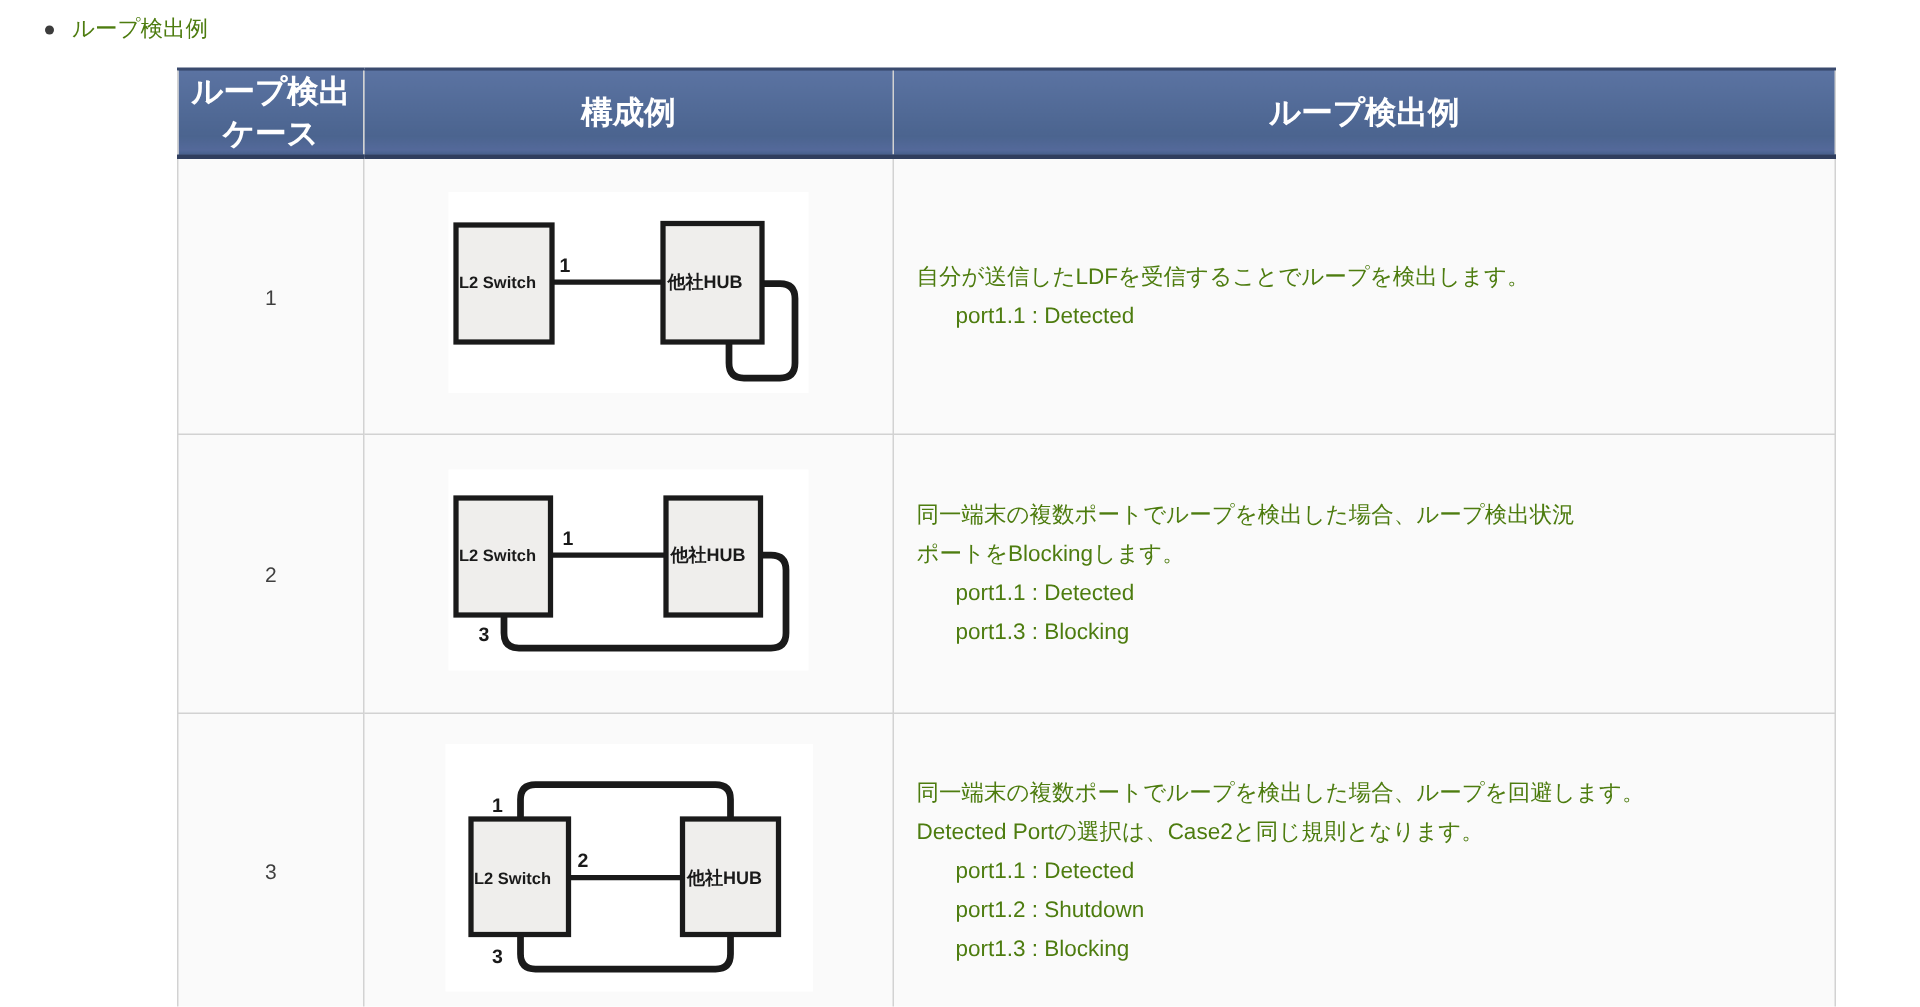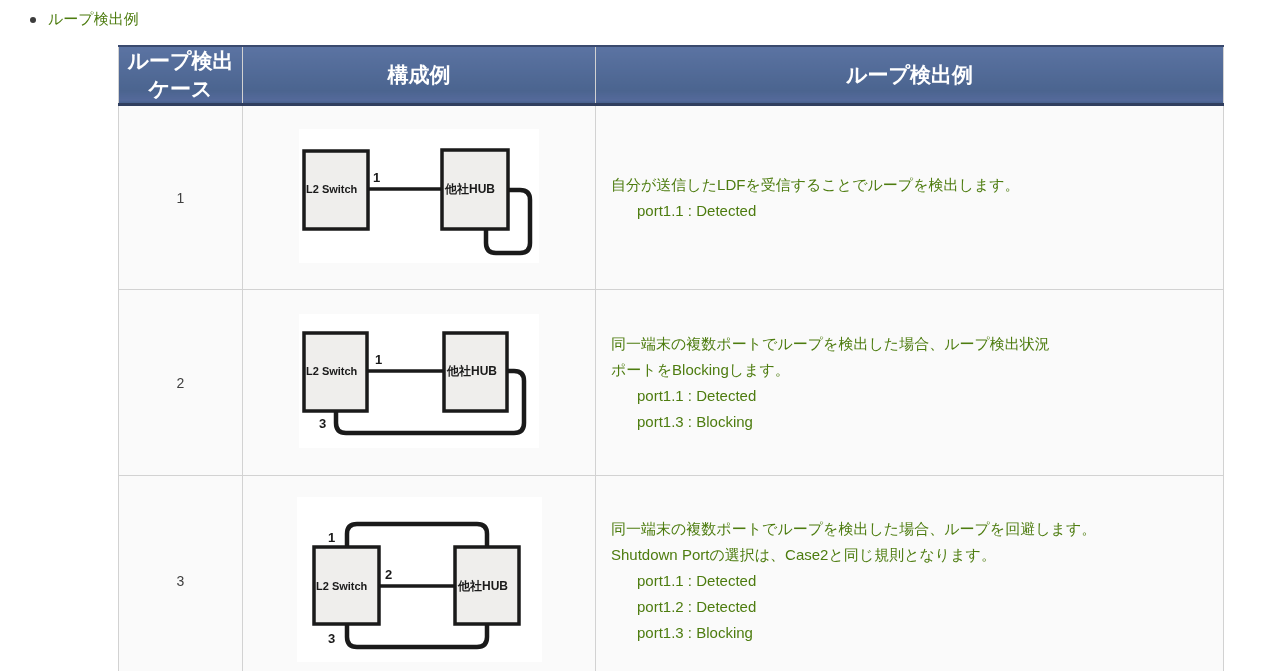--- a/index.html
+++ b/index.html
@@ -173,7 +173,7 @@
       </td>
       <td class="status-cell">
         <div class="status-line">同一端末の複数ポートでループを検出した場合、ループを回避します。</div>
-        <div class="status-line">Shutdown Portの選択は、Case2と同じ規則となります。</div>
+        <div class="status-line">Detected Portの選択は、Case2と同じ規則となります。</div>
         <div class="port-line">port1.1 : Detected</div>
         <div class="port-line">port1.2 : Detected</div>
         <div class="port-line">port1.3 : Blocking</div>

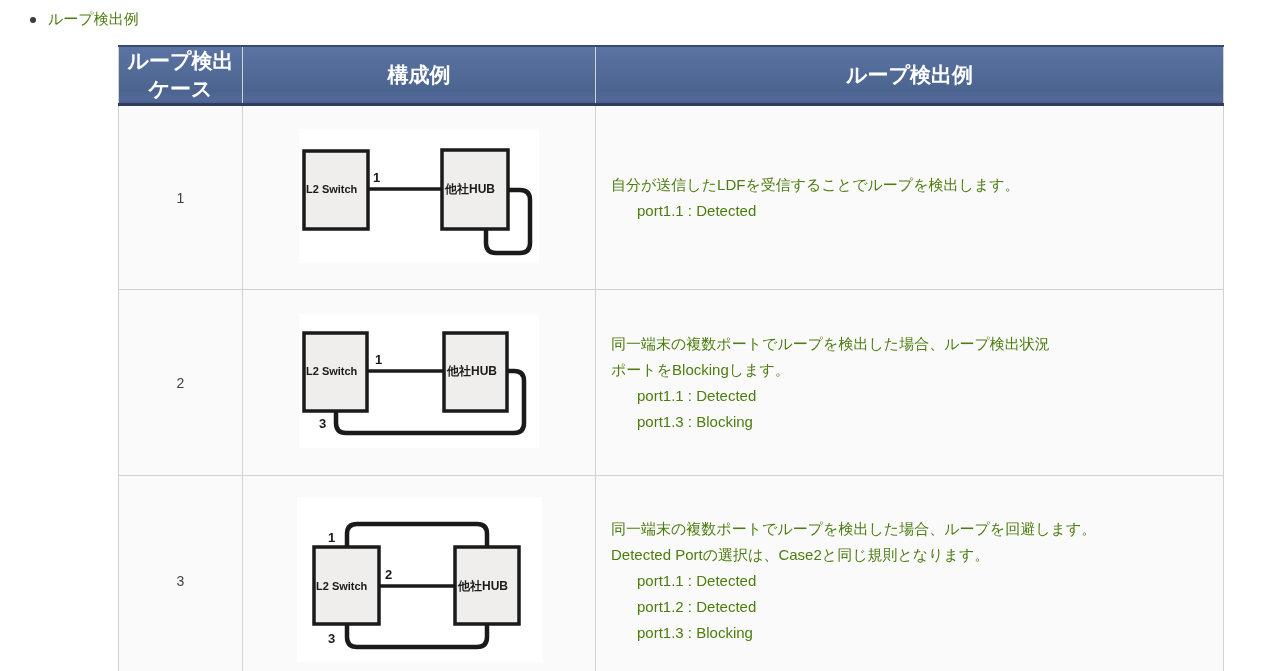--- a/index.html
+++ b/index.html
@@ -175,7 +175,7 @@
         <div class="status-line">同一端末の複数ポートでループを検出した場合、ループを回避します。</div>
         <div class="status-line">Detected Portの選択は、Case2と同じ規則となります。</div>
         <div class="port-line">port1.1 : Detected</div>
-        <div class="port-line">port1.2 : Detected</div>
+        <div class="port-line">port1.2 : Shutdown</div>
         <div class="port-line">port1.3 : Blocking</div>
       </td>
     </tr>

